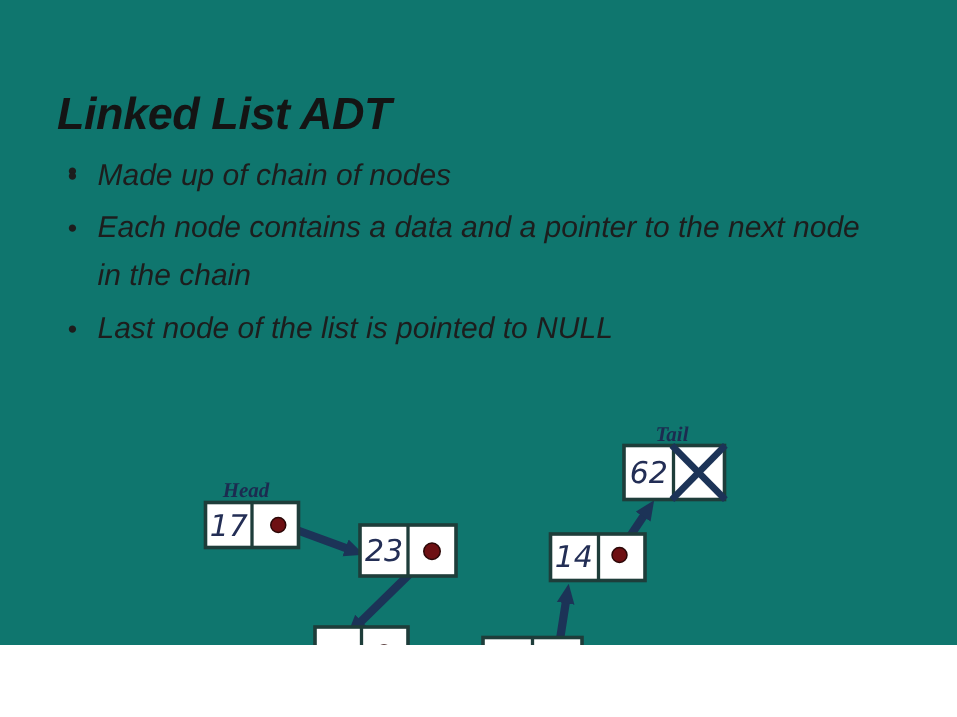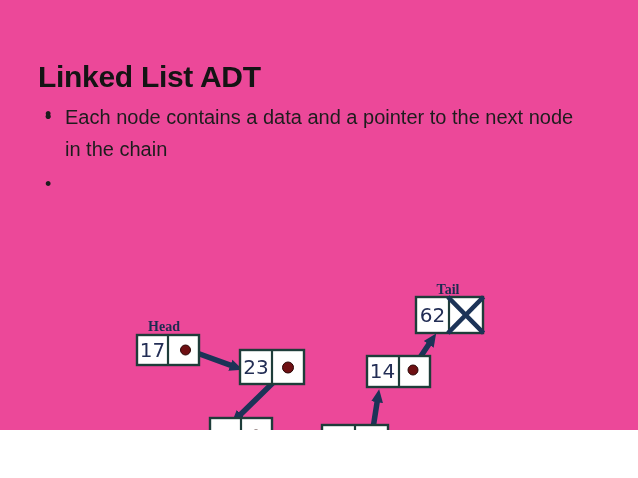--- a/index.html
+++ b/index.html
@@ -11,9 +11,10 @@
     position: relative;
     width: 638px;
     height: 430px;
-    background: #ec4899;
+    background: #0f766e;
     overflow: hidden;
     font-family: "Liberation Sans", sans-serif;
+    font-style: italic;
   }
   .slide-title {
     position: absolute;

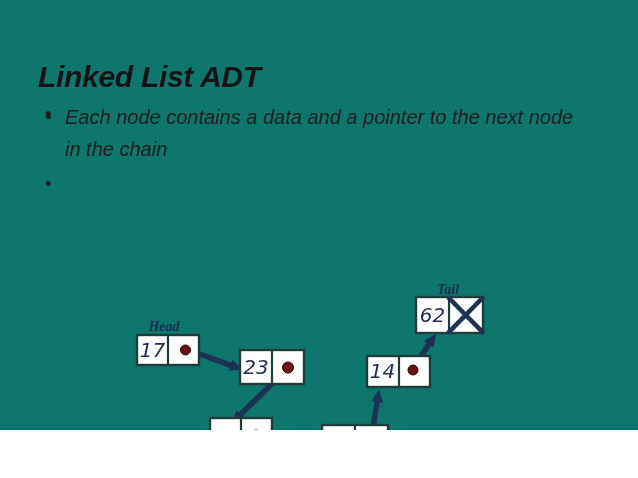--- a/index.html
+++ b/index.html
@@ -112,6 +112,7 @@
     </li>
     <li>
       <span class="marker">•</span>
+      <span>Made up of chain of nodes</span>
     </li>
     <li>
       <span class="marker">•</span>

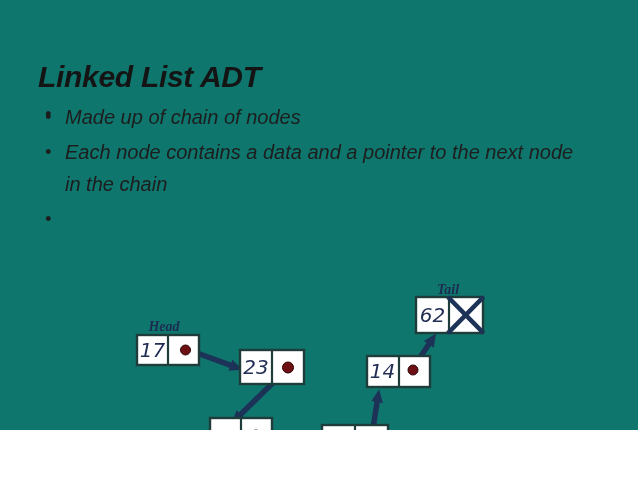--- a/index.html
+++ b/index.html
@@ -120,6 +120,7 @@
     </li>
     <li>
       <span class="marker">•</span>
+      <span>Last node of the list is pointed to NULL</span>
     </li>
   </ul>
 

